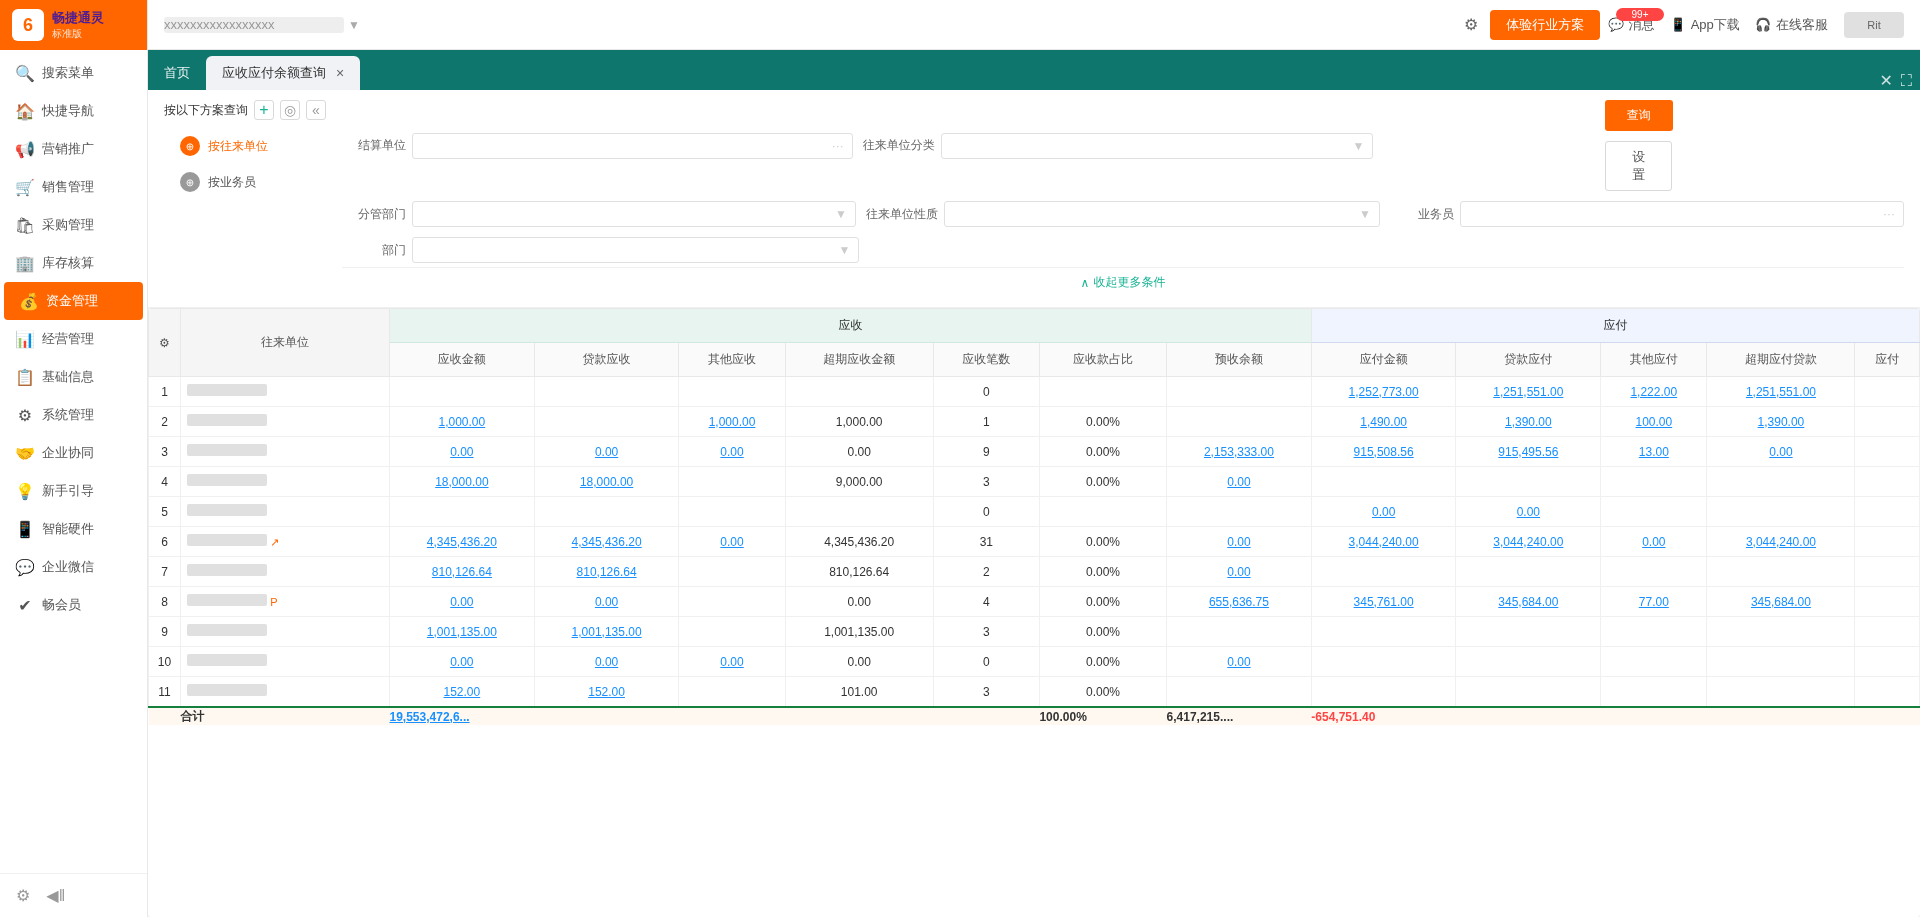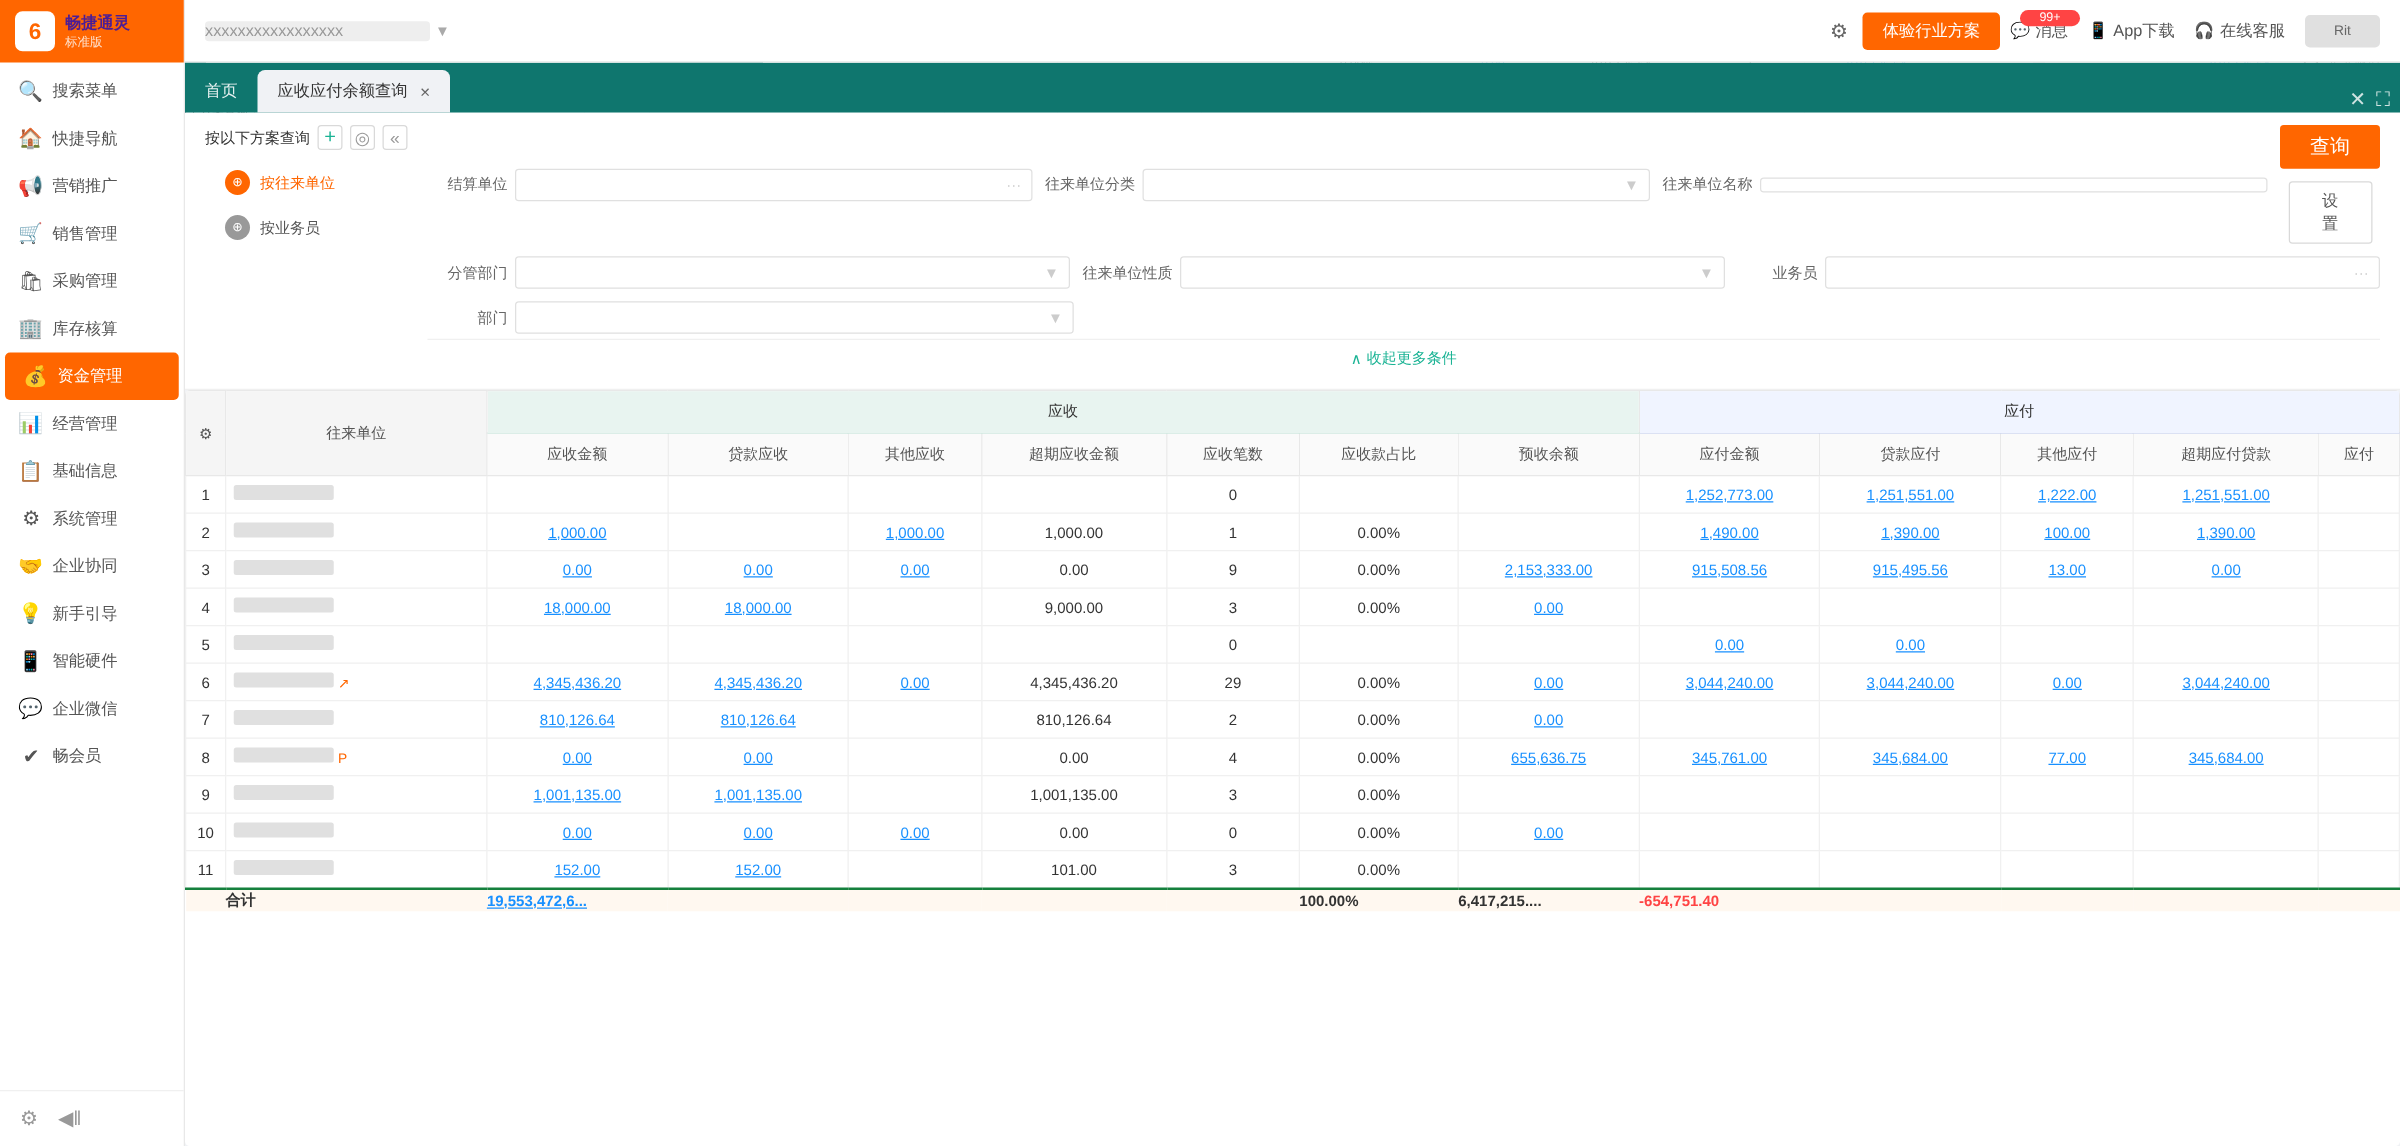--- a/index.html
+++ b/index.html
@@ -76,7 +76,7 @@
     .query-option-icon-gray { width: 20px; height: 20px; border-radius: 50%; background: #999; display: flex; align-items: center; justify-content: center; font-size: 11px; color: #fff; }
 
     
-    .btn-query { background: #ff6600; color: #fff; border: none; border-radius: 3px; padding: 7px 20px; font-size: 16px; cursor: pointer; font-family: inherit; width: 80px; }
+    .btn-query { background: #ff6600; color: #fff; border: none; border-radius: 3px; padding: 7px 20px; font-size: 12px; cursor: pointer; font-family: inherit; width: 68px; }
     .btn-setting { background: #fff; color: #555; border: 1px solid #d9d9d9; border-radius: 3px; padding: 6px 20px; font-size: 13px; cursor: pointer; font-family: inherit; width: 67px; margin-top: 6px; }
 
     

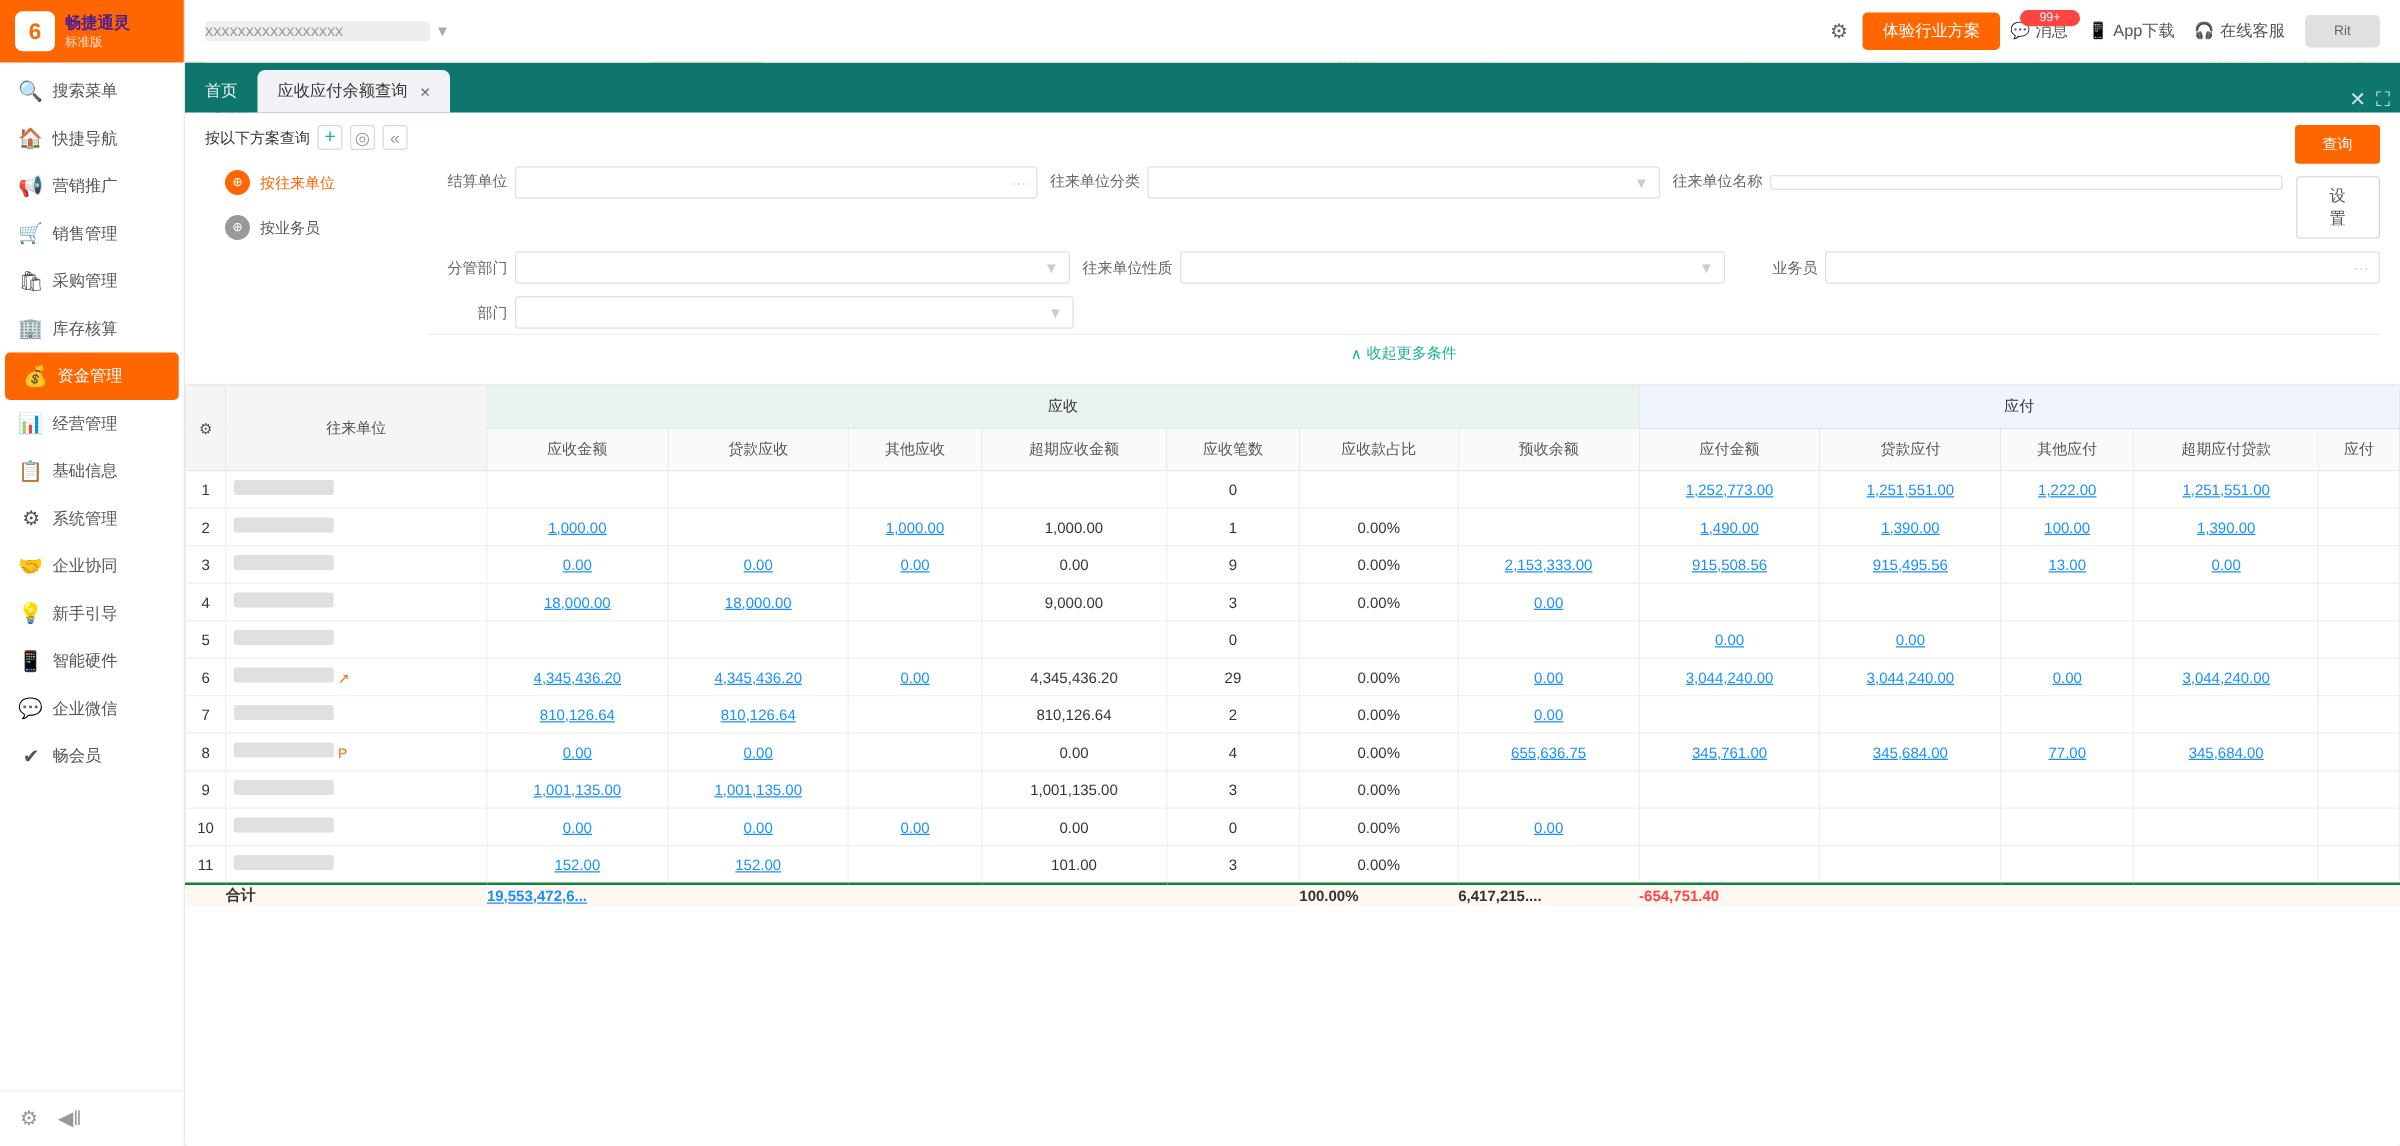--- a/index.html
+++ b/index.html
@@ -264,12 +264,6 @@
             <div class="filter-input-box">
               <span style="color:#ccc;font-size:12px;flex:1;"></span>
               <span style="color:#ccc;">▼</span>
-            </div>
-          </div>
-          <div class="filter-item">
-            <label>往来单位名称</label>
-            <div class="filter-input-box">
-              <span style="color:#ccc;font-size:12px;flex:1;"></span>
             </div>
           </div>
           <div class="btn-group">

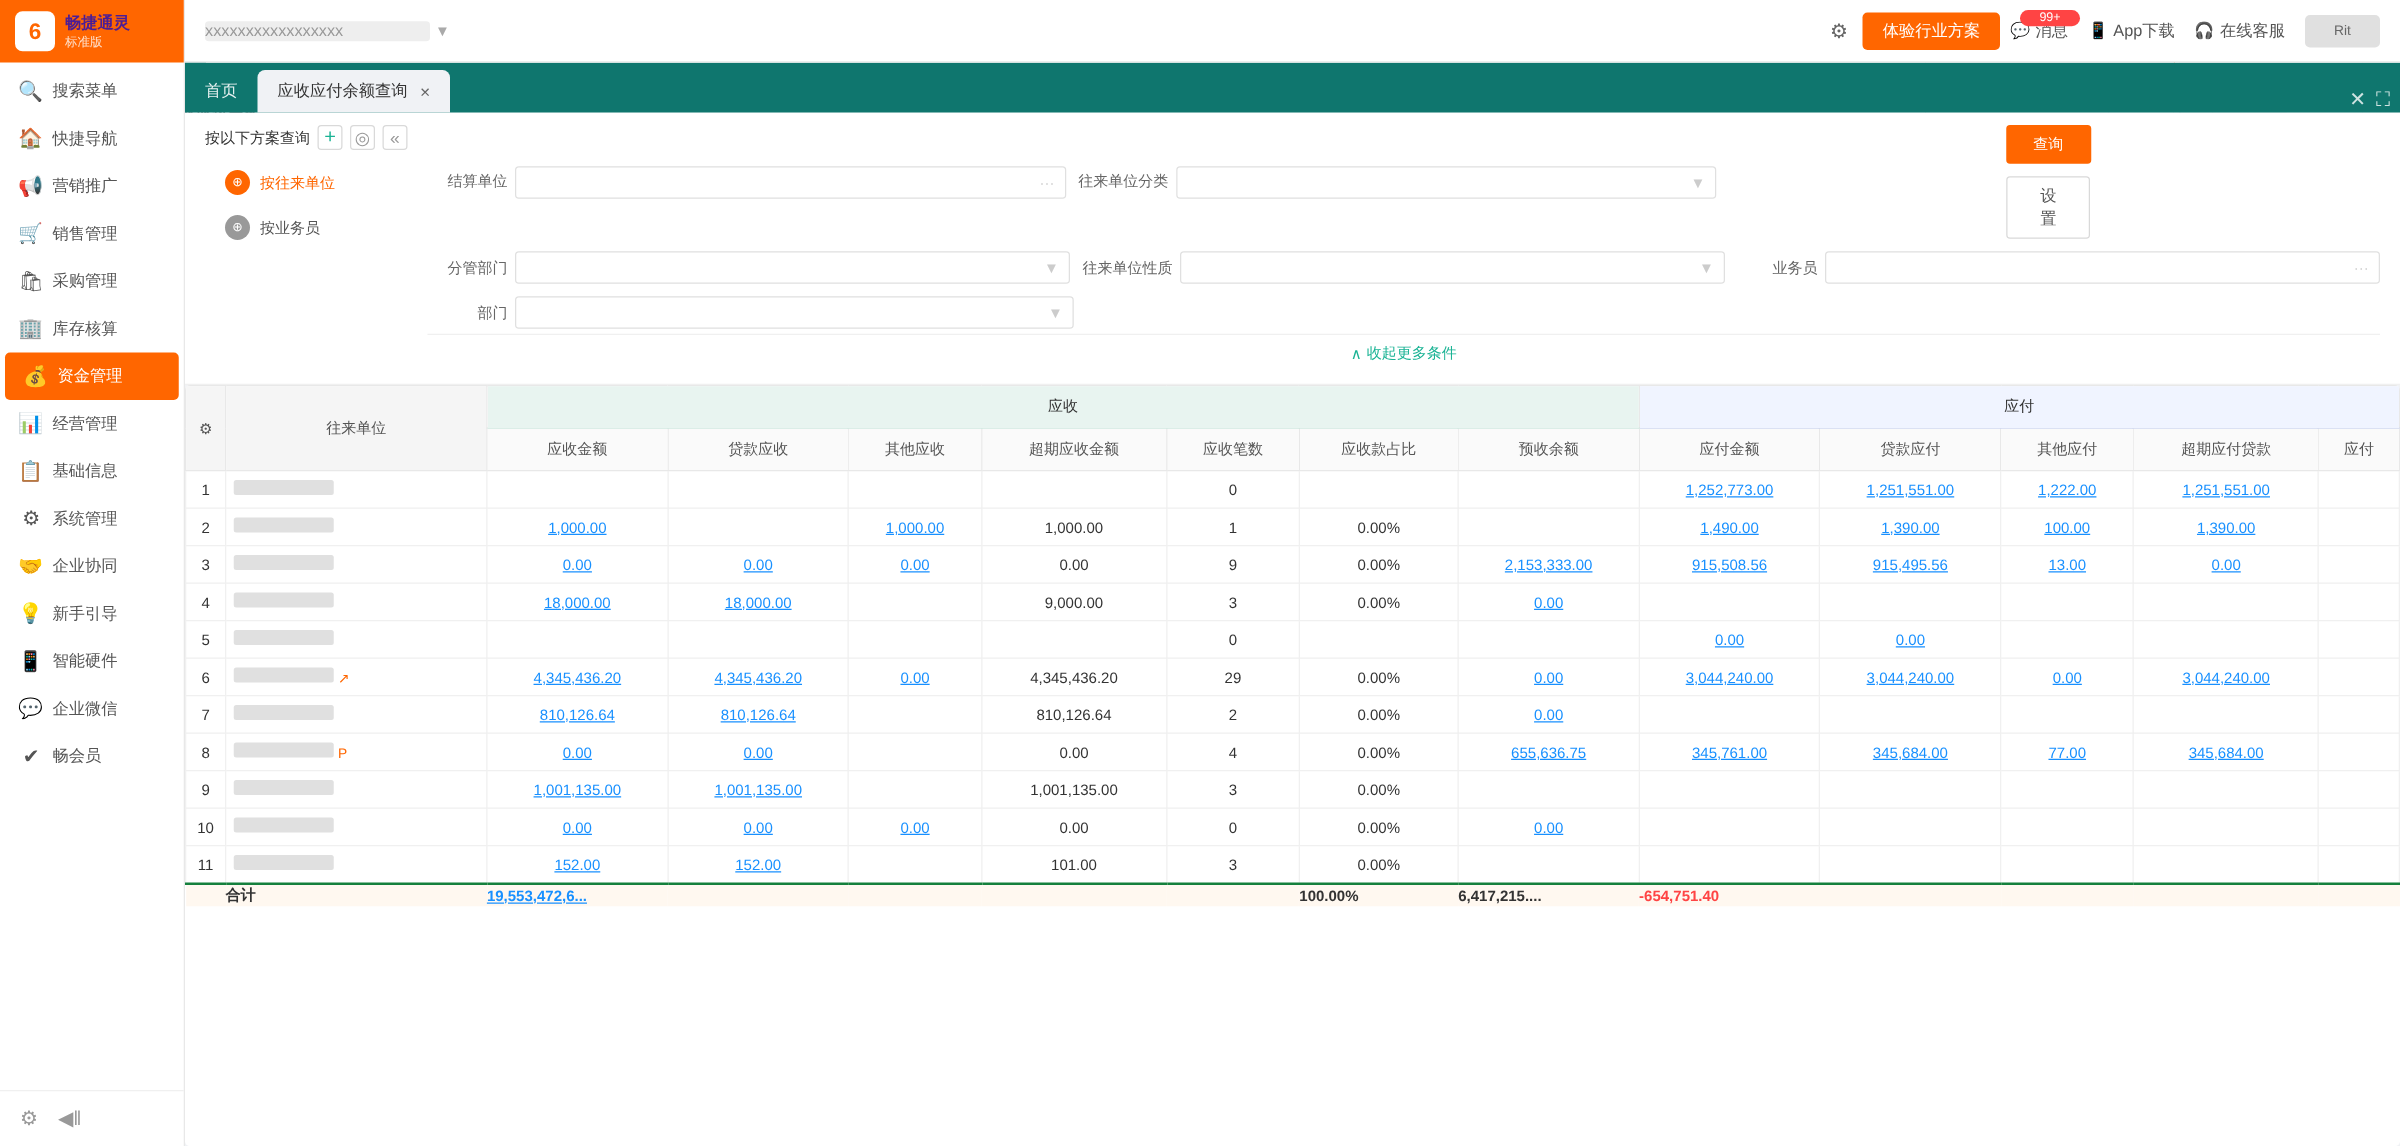--- a/index.html
+++ b/index.html
@@ -426,7 +426,7 @@
             <td class="link-cell">4,345,436.20</td>
             <td class="link-cell">0.00</td>
             <td>4,345,436.20</td>
-            <td>29</td>
+            <td>31</td>
             <td>0.00%</td>
             <td class="link-cell">0.00</td>
             <td class="link-cell">3,044,240.00</td>

